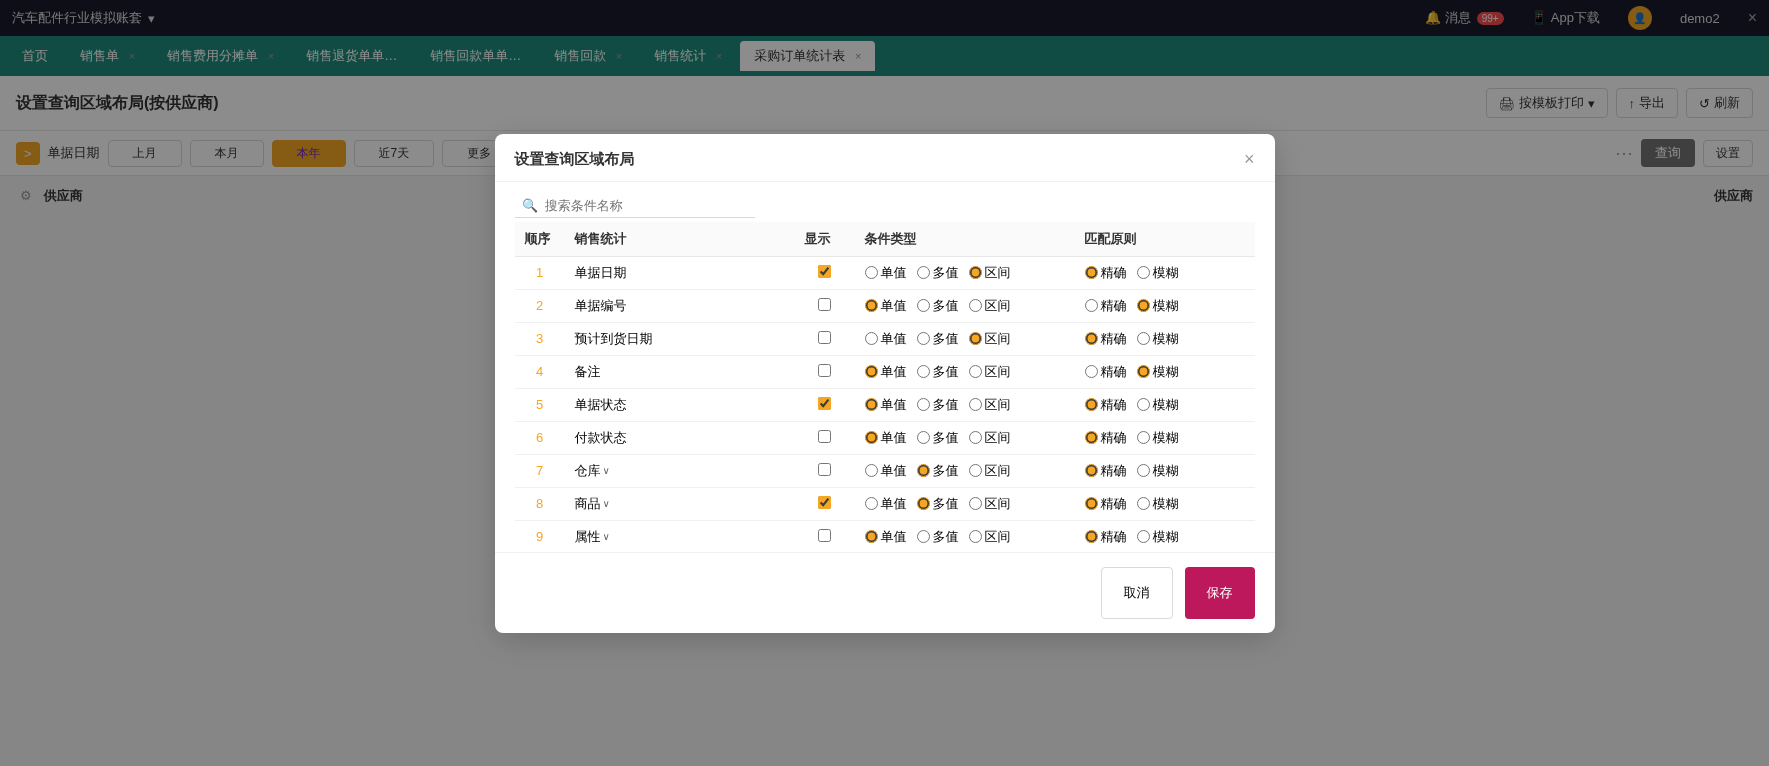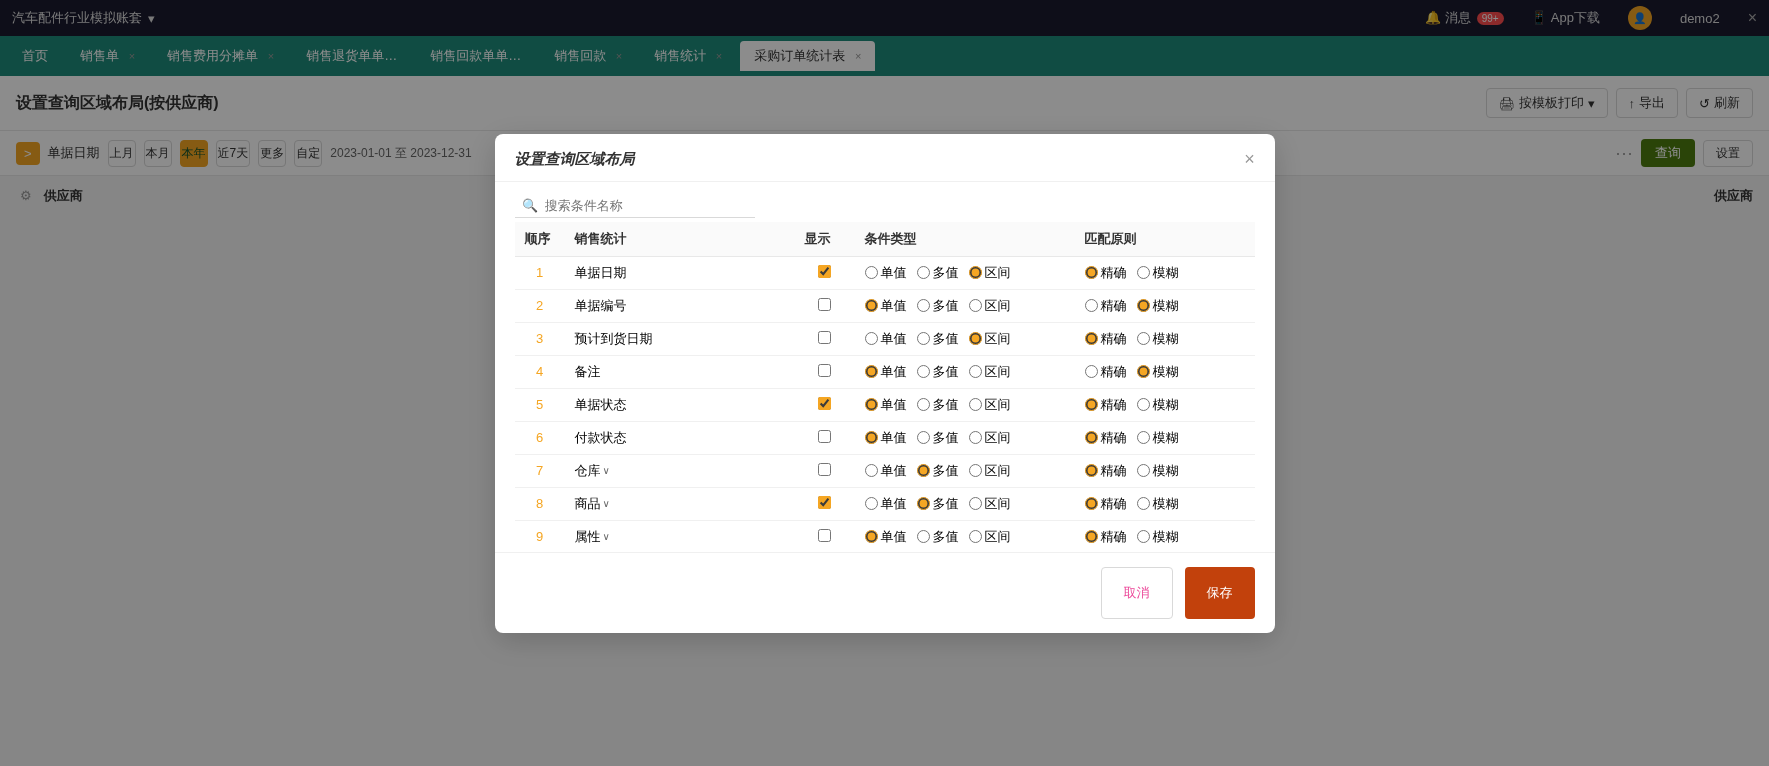--- a/index.html
+++ b/index.html
@@ -72,7 +72,7 @@
       flex-wrap: wrap;
     }
     .filter-toggle { background: #f5a623; color: #fff; border: none; padding: 4px 8px; border-radius: 4px; cursor: pointer; font-size: 13px; }
-    .date-btn { padding: 4px 1px; border: 1px solid #d9d9d9; border-radius: 4px; background: #fff; cursor: pointer; font-size: 12px; color: #333; }
+    .date-btn { padding: 4px 24px; border: 1px solid #d9d9d9; border-radius: 4px; background: #fff; cursor: pointer; font-size: 12px; color: #333; }
     .date-btn.active { background: #f5a623; color: #fff; border-color: #f5a623; }
     .action-btn { padding: 4px 12px; border: 1px solid #d9d9d9; border-radius: 4px; background: #fff; cursor: pointer; font-size: 12px; color: #333; }
 

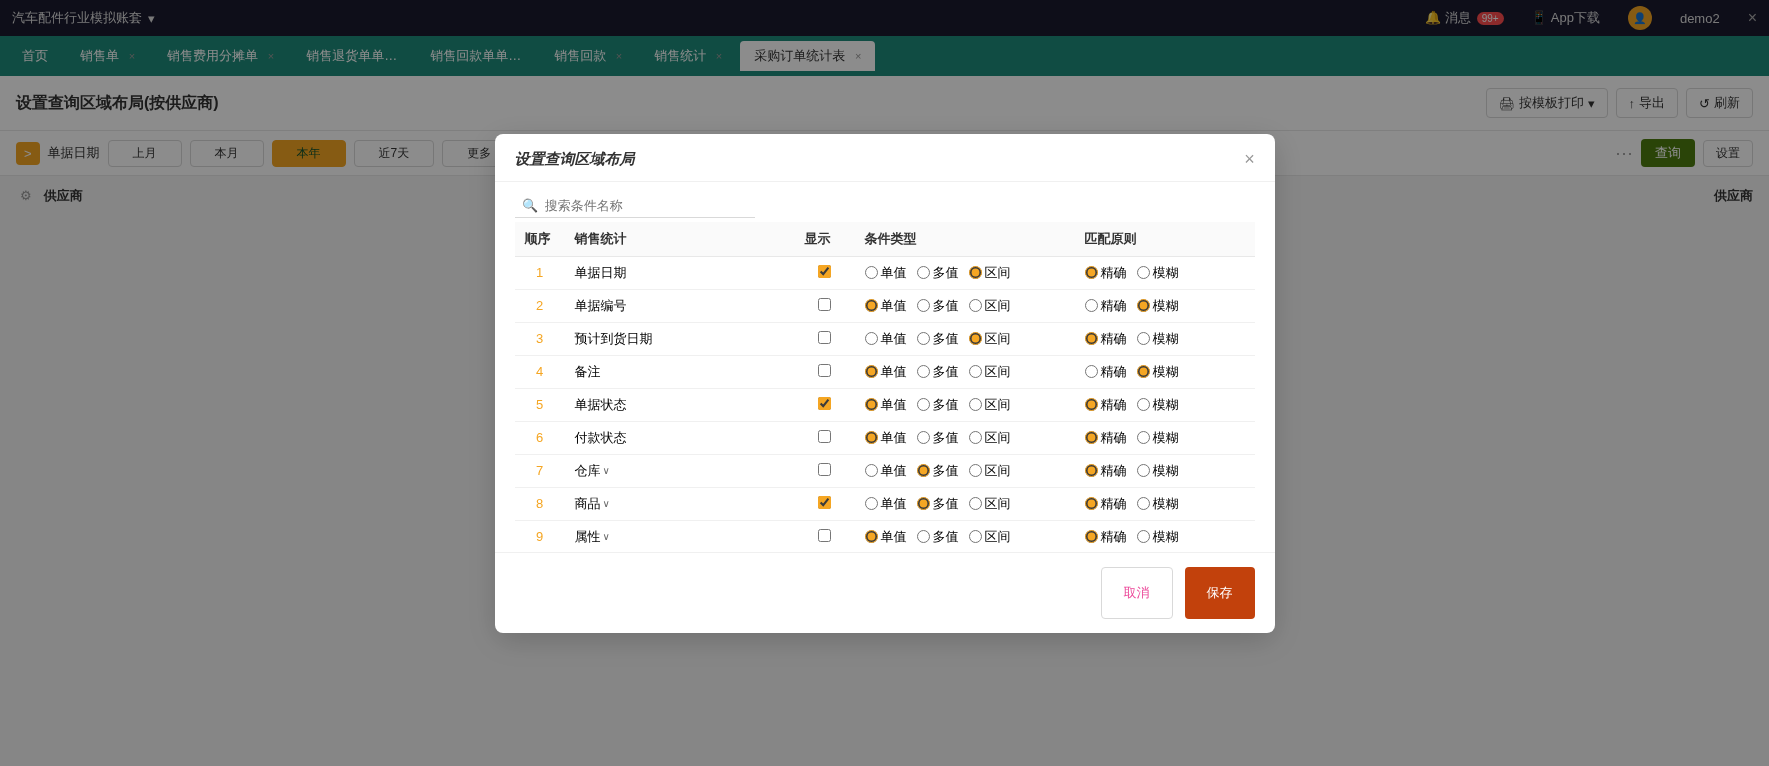--- a/index.html
+++ b/index.html
@@ -288,7 +288,7 @@
     <span style="font-size:13px; color:#333;">单据日期</span>
     <button class="date-btn">上月</button>
     <button class="date-btn">本月</button>
-    <button class="date-btn active" style="background:#f5a623; color:#14532d; border-color:#f5a623;">本年</button>
+    <button class="date-btn active" style="background:#f5a623; color:#6d28d9; border-color:#f5a623;">本年</button>
     <button class="date-btn">近7天</button>
     <button class="date-btn">更多</button>
     <button class="date-btn">自定</button>

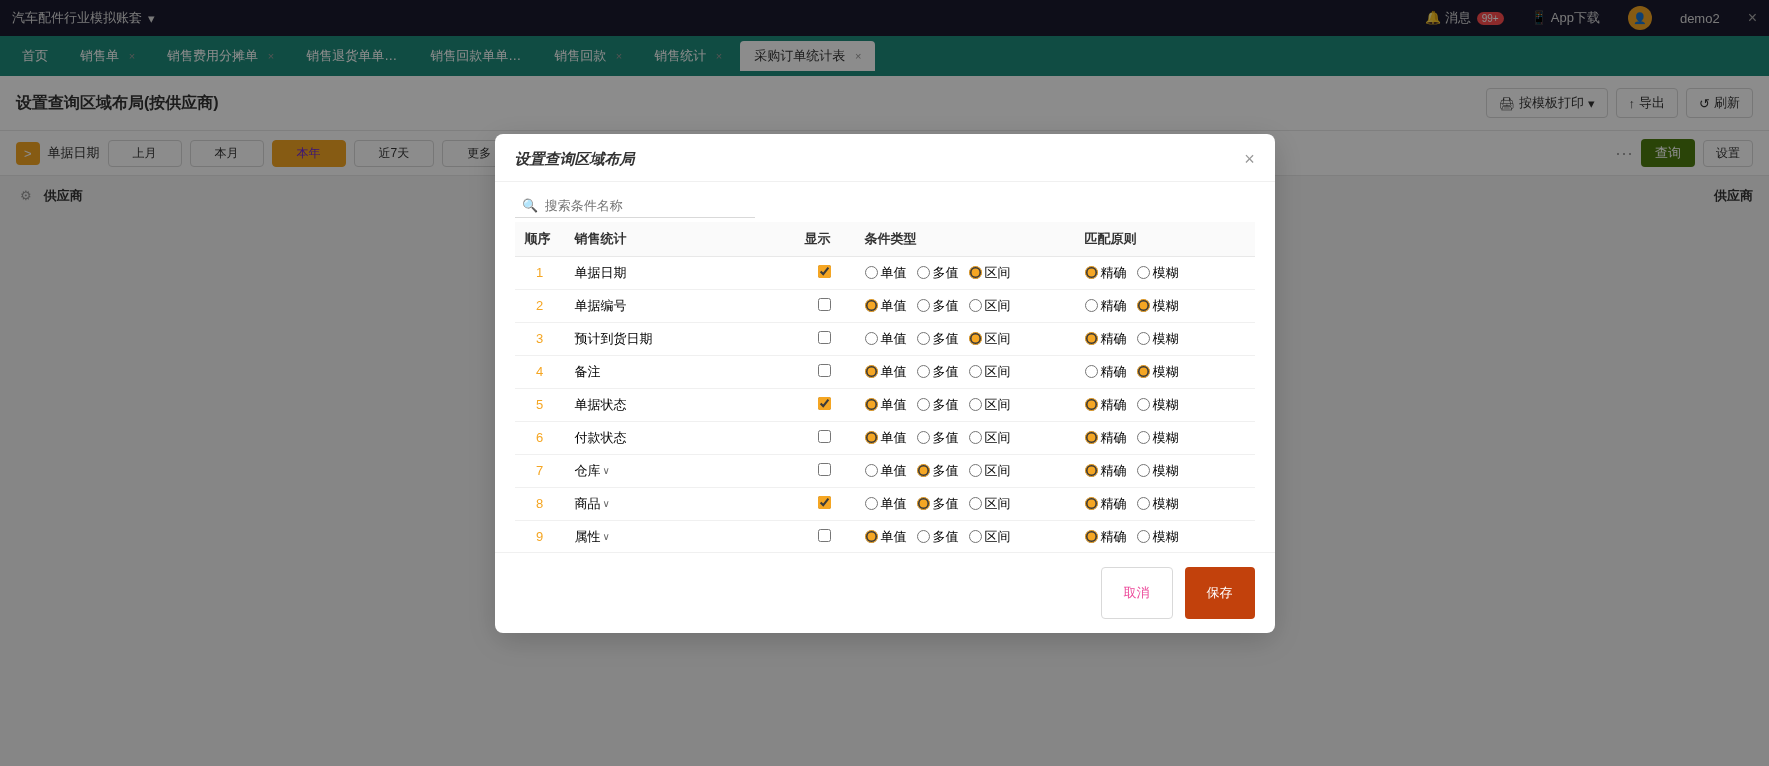--- a/index.html
+++ b/index.html
@@ -109,7 +109,6 @@
       display: flex;
       align-items: center;
       justify-content: space-between;
-      font-style: italic;
     }
     .dialog-title { font-size: 15px; font-weight: bold; color: #333; }
     .dialog-close { color: #999; cursor: pointer; font-size: 18px; line-height: 1; }

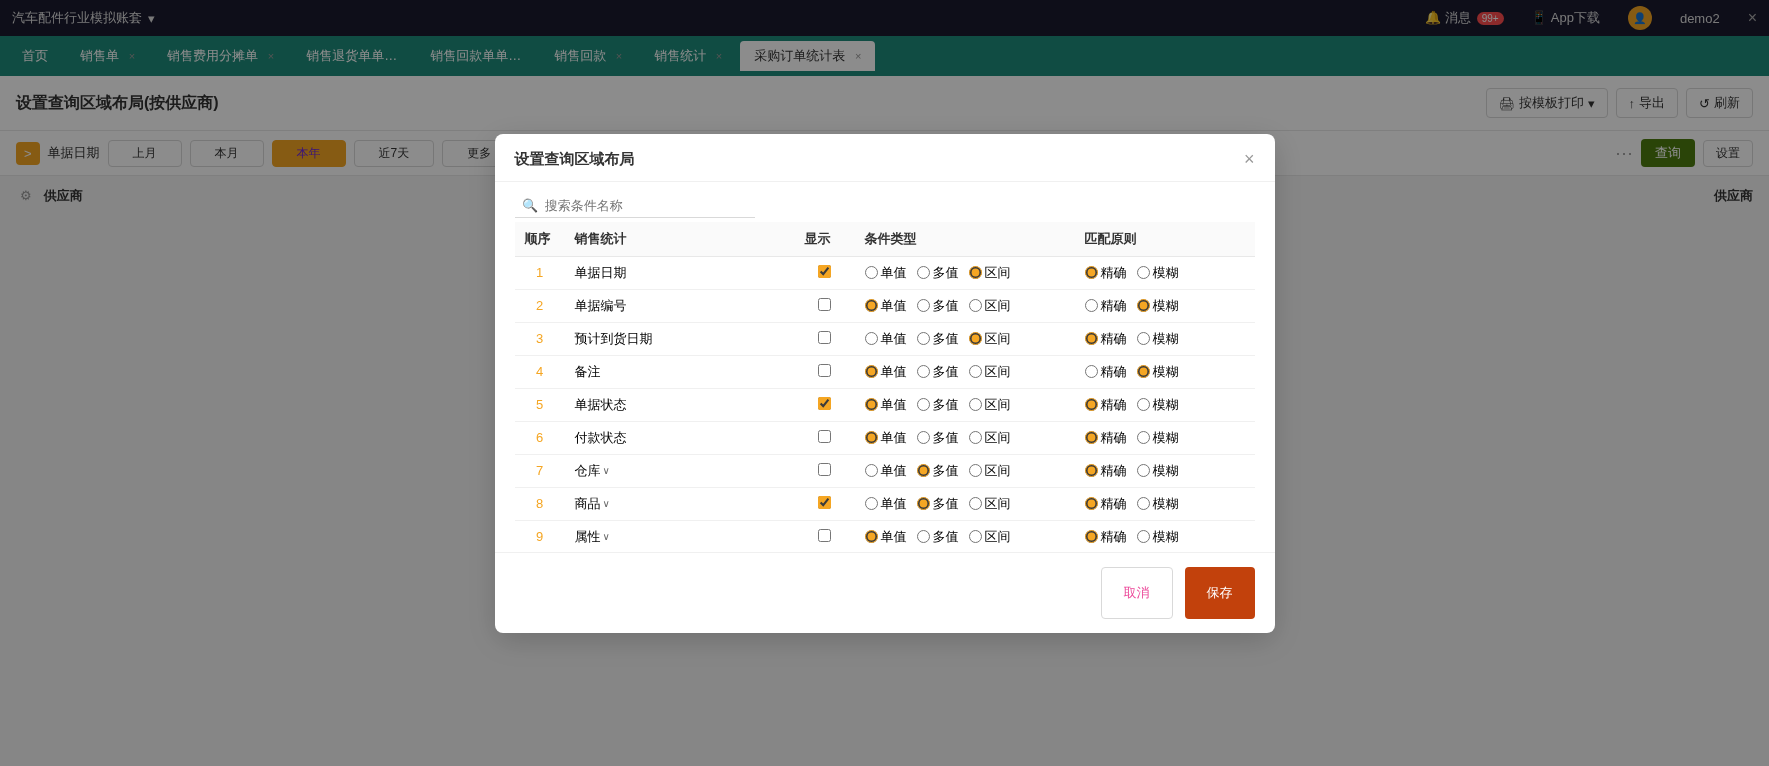--- a/index.html
+++ b/index.html
@@ -59,7 +59,7 @@
     .page-title { font-size: 16px; font-weight: bold; color: #333; }
     .header-actions { display: flex; gap: 8px; align-items: center; }
     .btn-outline { border: 1px solid #d9d9d9; background: #fff; padding: 5px 12px; border-radius: 4px; cursor: pointer; font-size: 13px; color: #333; display: flex; align-items: center; gap: 4px; }
-    .btn-orange { background: #4d7c0f; color: #fff; border: none; padding: 5px 14px; border-radius: 4px; cursor: pointer; font-size: 13px; }
+    .btn-orange { background: #737373; color: #fff; border: none; padding: 5px 14px; border-radius: 4px; cursor: pointer; font-size: 13px; }
 
     
     .filter-bar {

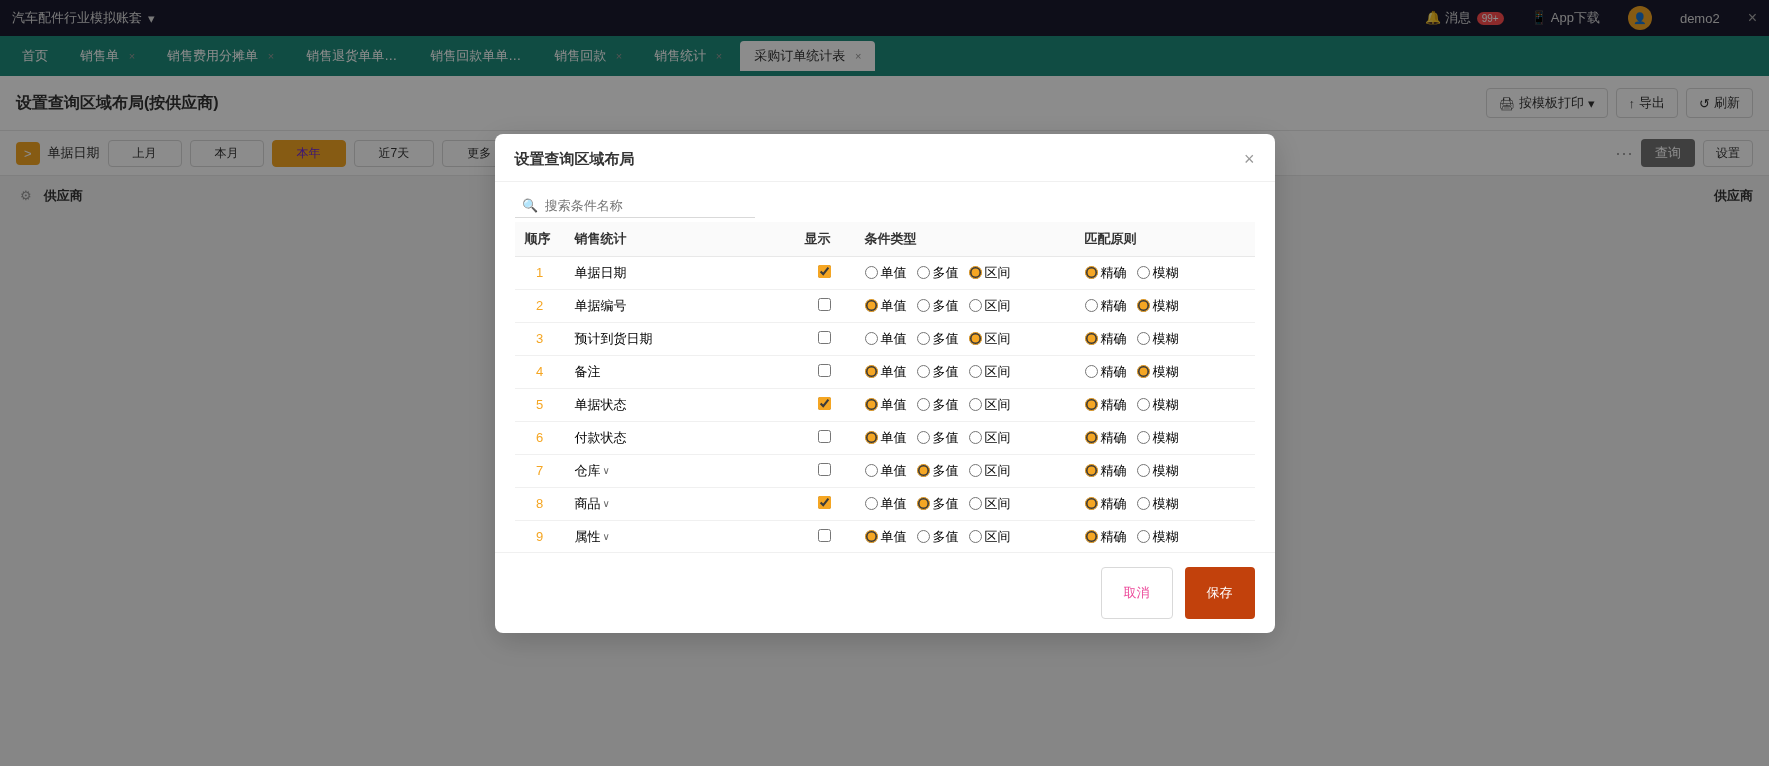--- a/index.html
+++ b/index.html
@@ -211,7 +211,7 @@
       border-radius: 4px;
       cursor: pointer;
       font-size: 13px;
-      color: #ec4899;
+      color: #000000;
     }
     .btn-save {
       padding: 17px 22px;

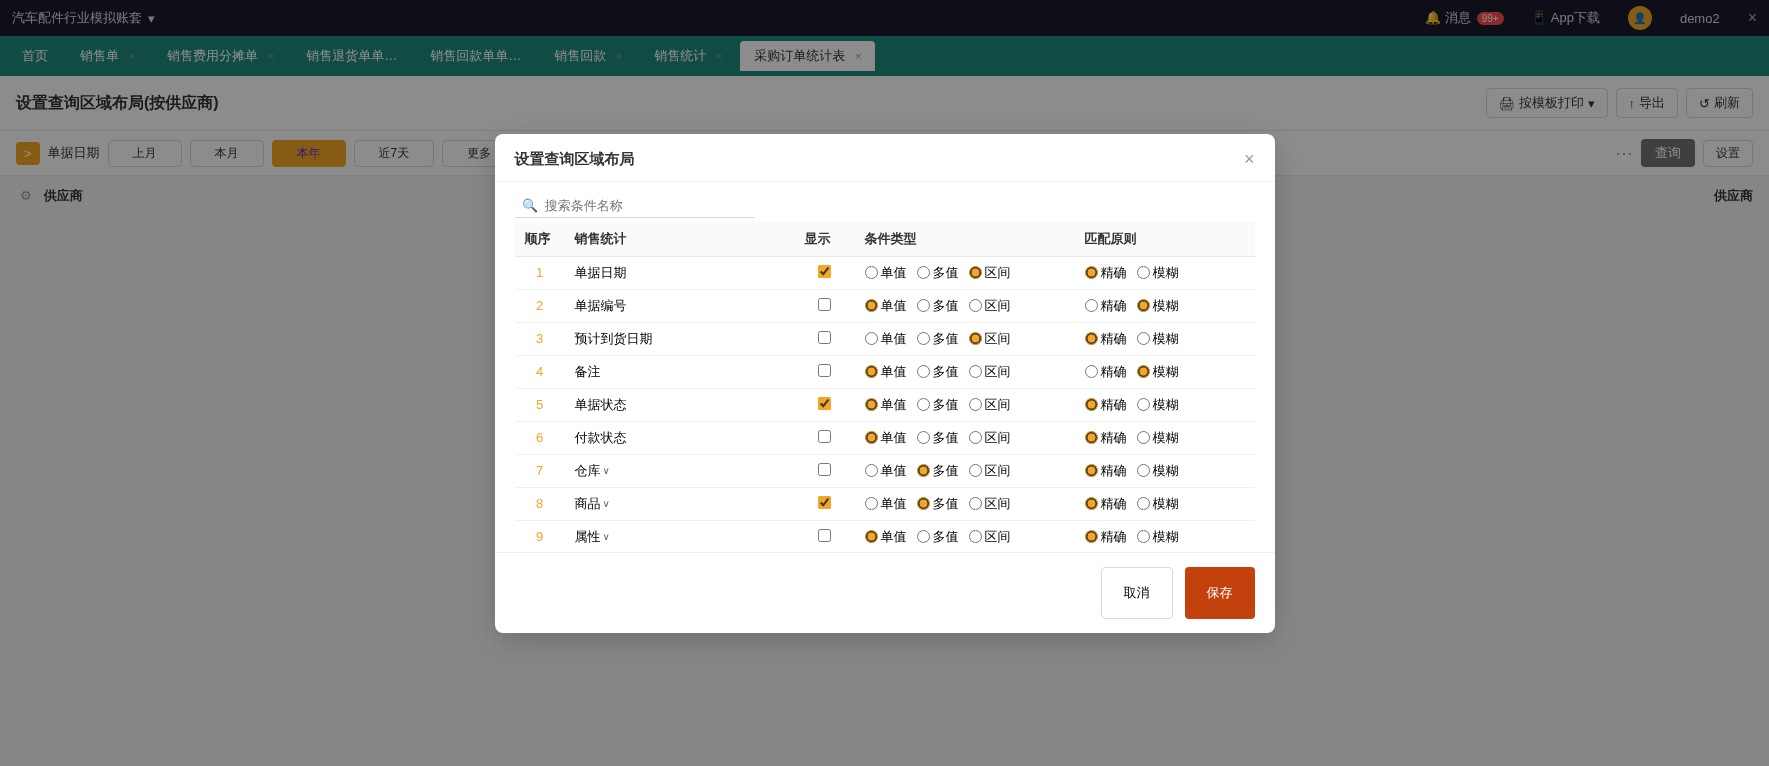--- a/index.html
+++ b/index.html
@@ -216,7 +216,7 @@
     .btn-save {
       padding: 17px 22px;
       border: none;
-      background: #c2410c;
+      background: #be185d;
       color: #fff;
       border-radius: 4px;
       cursor: pointer;

